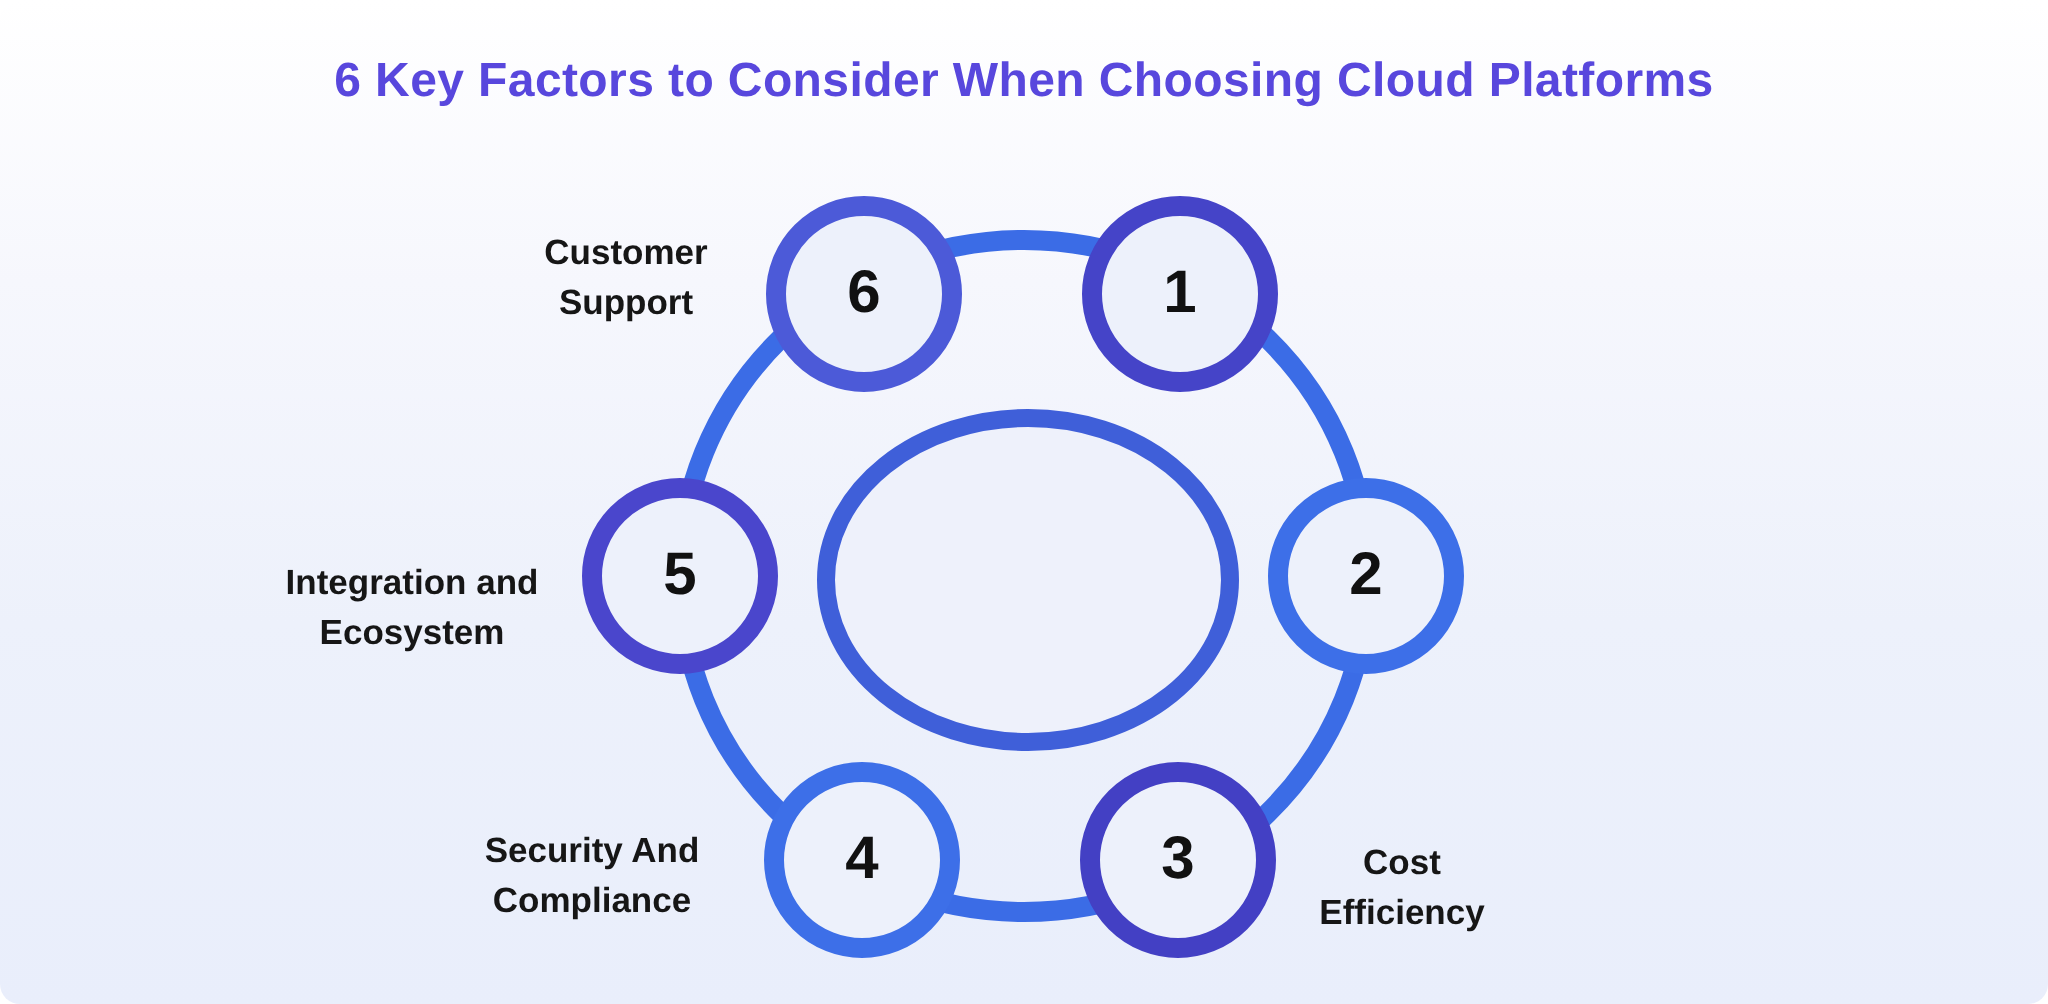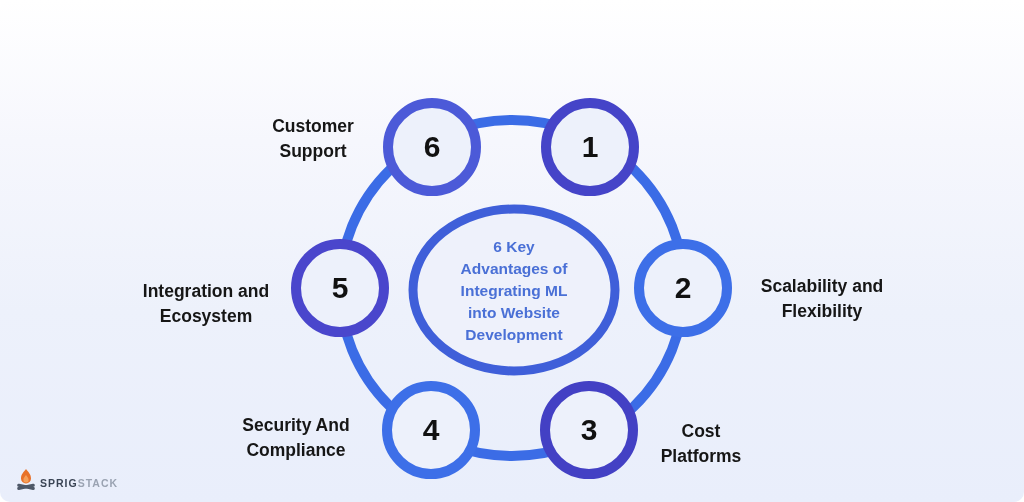--- a/index.html
+++ b/index.html
@@ -108,6 +108,7 @@
 
 <div class="canvas">
 
+  <div class="page-title">6 Key Factors to Consider When Choosing Cloud Platforms</div>
 
   <svg class="diagram-svg" viewBox="0 0 1024 502" xmlns="http://www.w3.org/2000/svg" aria-hidden="true">
 

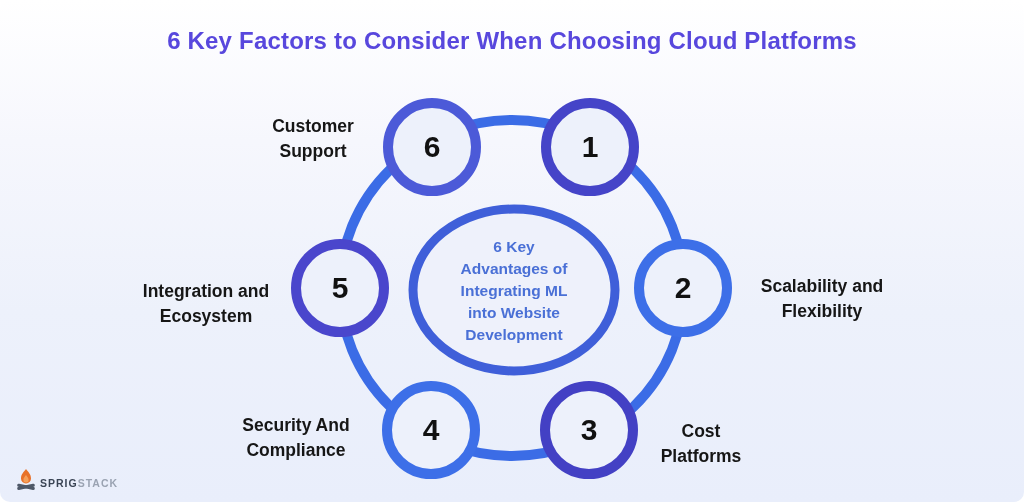--- a/index.html
+++ b/index.html
@@ -142,11 +142,6 @@
   <div class="node-label pos-label-6">Customer
 Support</div>
 
-  <div class="center-text">6 Key
-Advantages of
-Integrating ML
-into Website
-Development</div>
 
   <div class="logo">
     <svg width="20" height="24" viewBox="0 0 20 24" aria-hidden="true">

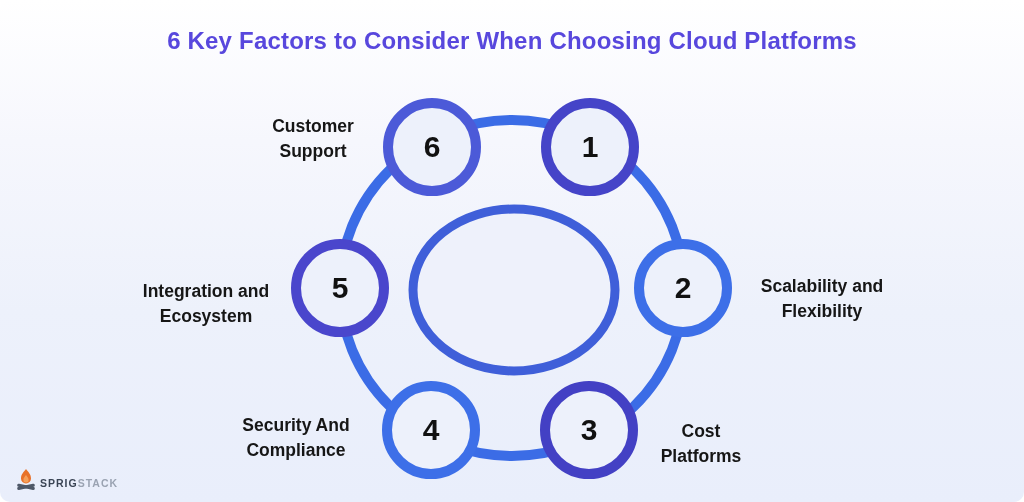--- a/index.html
+++ b/index.html
@@ -131,8 +131,6 @@
   <div class="node-number pos-num-5">5</div>
   <div class="node-number pos-num-6">6</div>
 
-  <div class="node-label pos-label-2">Scalability and
-Flexibility</div>
   <div class="node-label pos-label-3">Cost
 Platforms</div>
   <div class="node-label pos-label-4">Security And

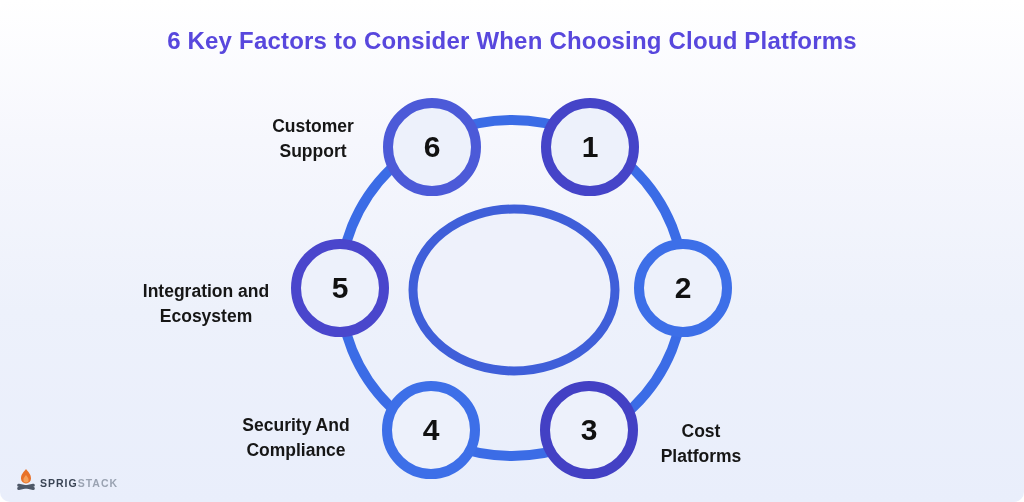--- a/index.html
+++ b/index.html
@@ -132,7 +132,7 @@
   <div class="node-number pos-num-6">6</div>
 
   <div class="node-label pos-label-3">Cost
-Platforms</div>
+Efficiency</div>
   <div class="node-label pos-label-4">Security And
 Compliance</div>
   <div class="node-label pos-label-5">Integration and

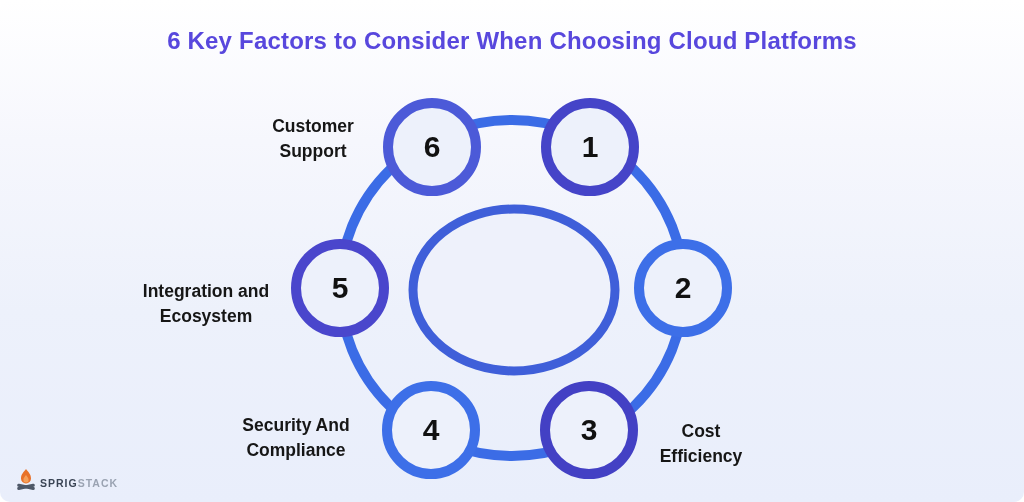--- a/index.html
+++ b/index.html
@@ -141,17 +141,6 @@
 Support</div>
 
 
-  <div class="logo">
-    <svg width="20" height="24" viewBox="0 0 20 24" aria-hidden="true">
-      <path d="M10 1 C12.5 4.5 15 6 15 10.5 A5 5 0 0 1 5 10.5 C5 6 7.5 4.5 10 1 Z" fill="#e8722a"></path>
-      <path d="M10 7 C11.3 9 12.6 9.8 12.6 12 A2.6 2.6 0 0 1 7.4 12 C7.4 9.8 8.7 9 10 7 Z" fill="#f5a05a"></path>
-      <rect x="1" y="17.2" width="18" height="3.2" rx="1.6" transform="rotate(12 10 18.8)" fill="#4e5868"></rect>
-      <rect x="1" y="17.2" width="18" height="3.2" rx="1.6" transform="rotate(-12 10 18.8)" fill="#4e5868"></rect>
-    </svg>
-    <div class="logo-text">
-      <span class="logo-primary">SPRIG</span><span class="logo-secondary">STACK</span>
-    </div>
-  </div>
 
 </div>
 

